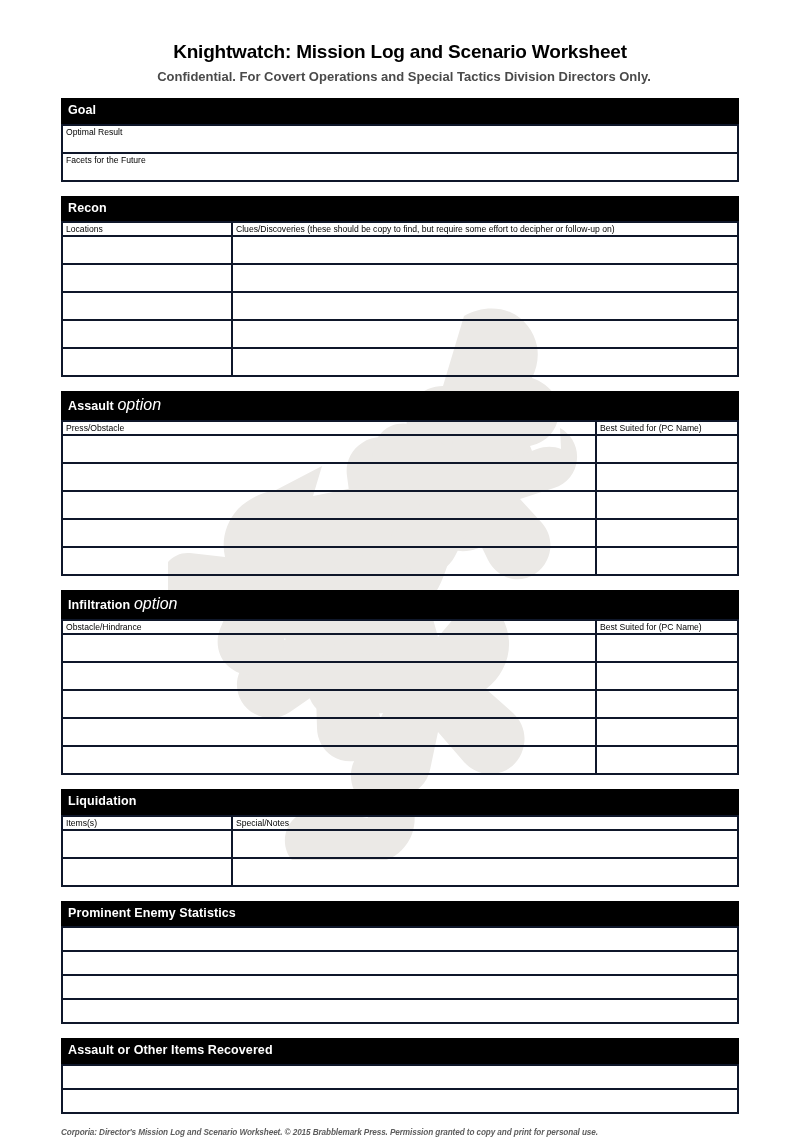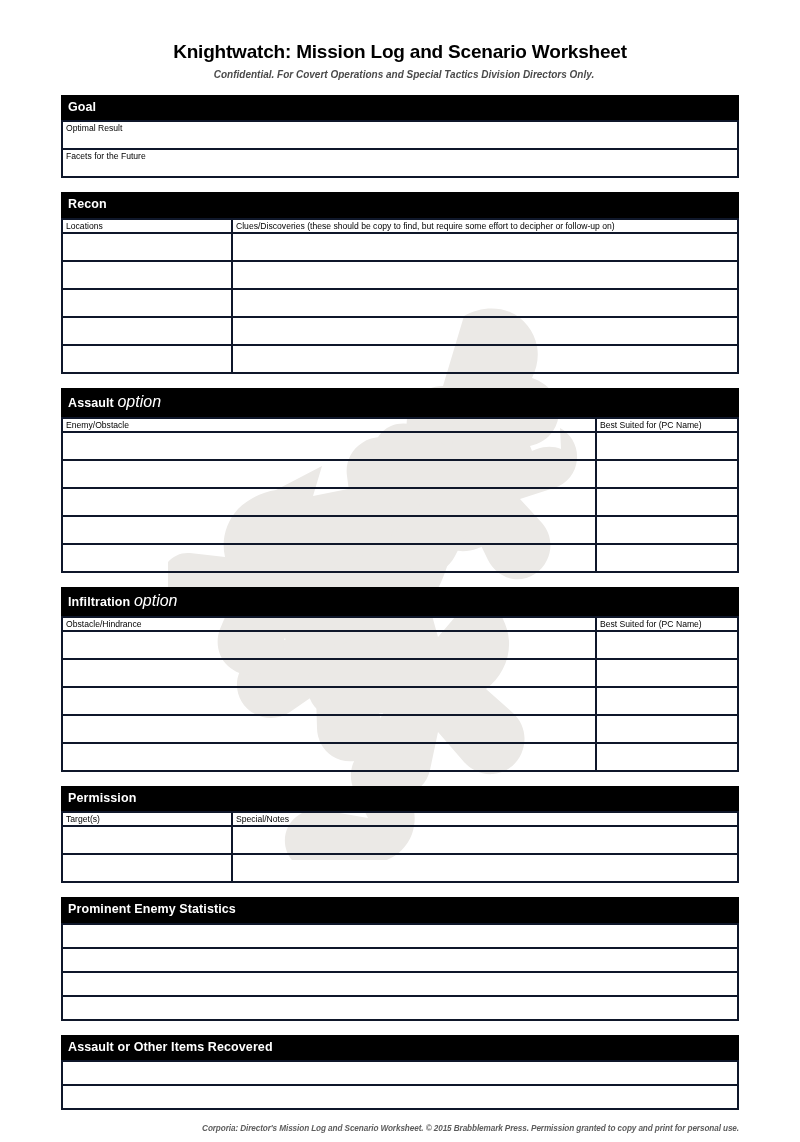--- a/index.html
+++ b/index.html
@@ -52,8 +52,7 @@
     line-height: 1.2;
   }
   .doc-subtitle {
-    font-size: 10px;
-    font-style: italic;
+    font-size: 13px;
     font-weight: bold;
     color: #4a4a4a;
     margin: 5px 0 0 8px;

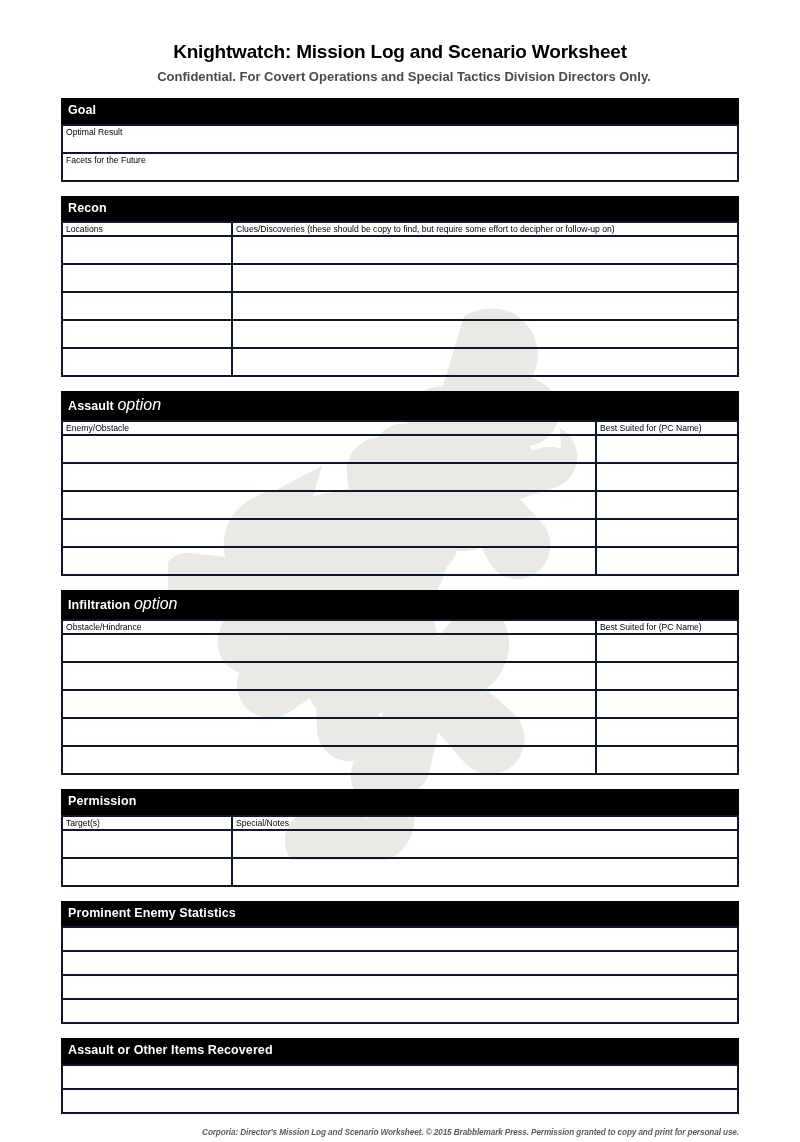--- a/index.html
+++ b/index.html
@@ -203,7 +203,7 @@
           </colgroup>
         <tbody>
           <tr>
-            <td class="hdr">Enemy/Obstacle</td>
+            <td class="hdr">Press/Obstacle</td>
             <td class="hdr">Best Suited for (PC Name)</td>
           </tr>
           <tr>

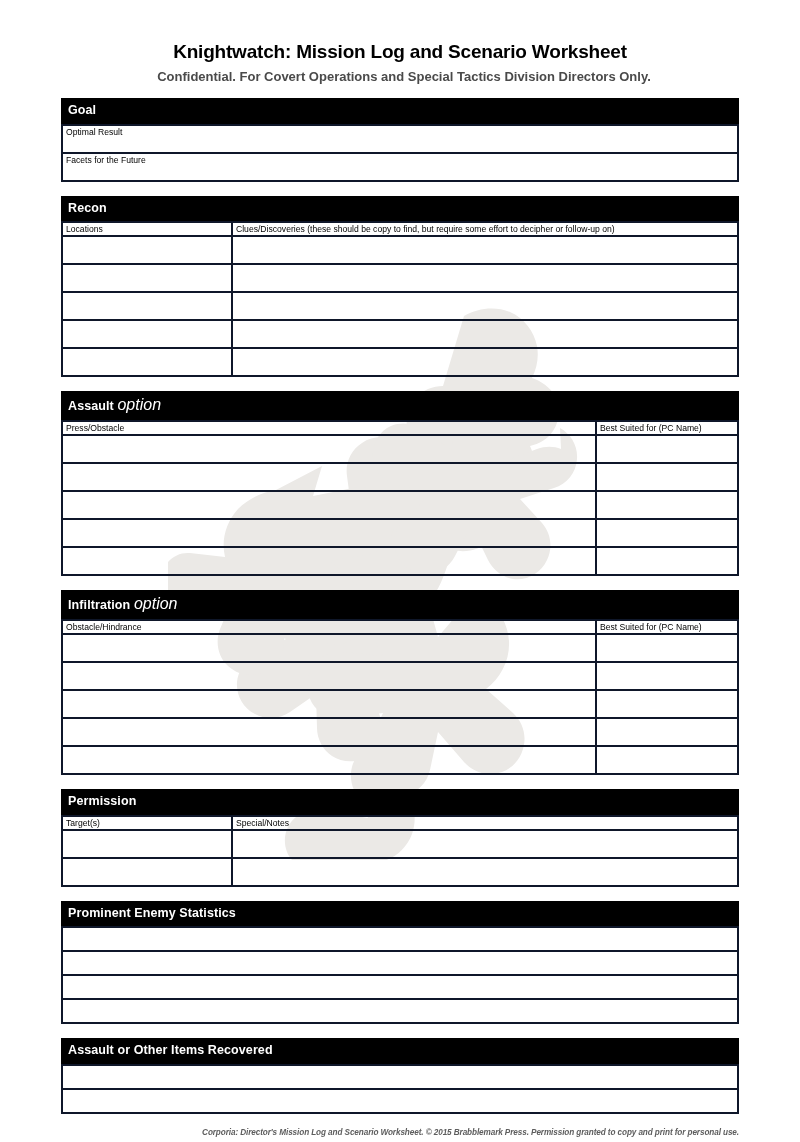--- a/index.html
+++ b/index.html
@@ -270,7 +270,7 @@
 
     <div class="section">
       <div class="band">
-        <span>Permission</span>
+        <span>Liquidation</span>
       </div>
       <table class="grid">
         <colgroup>

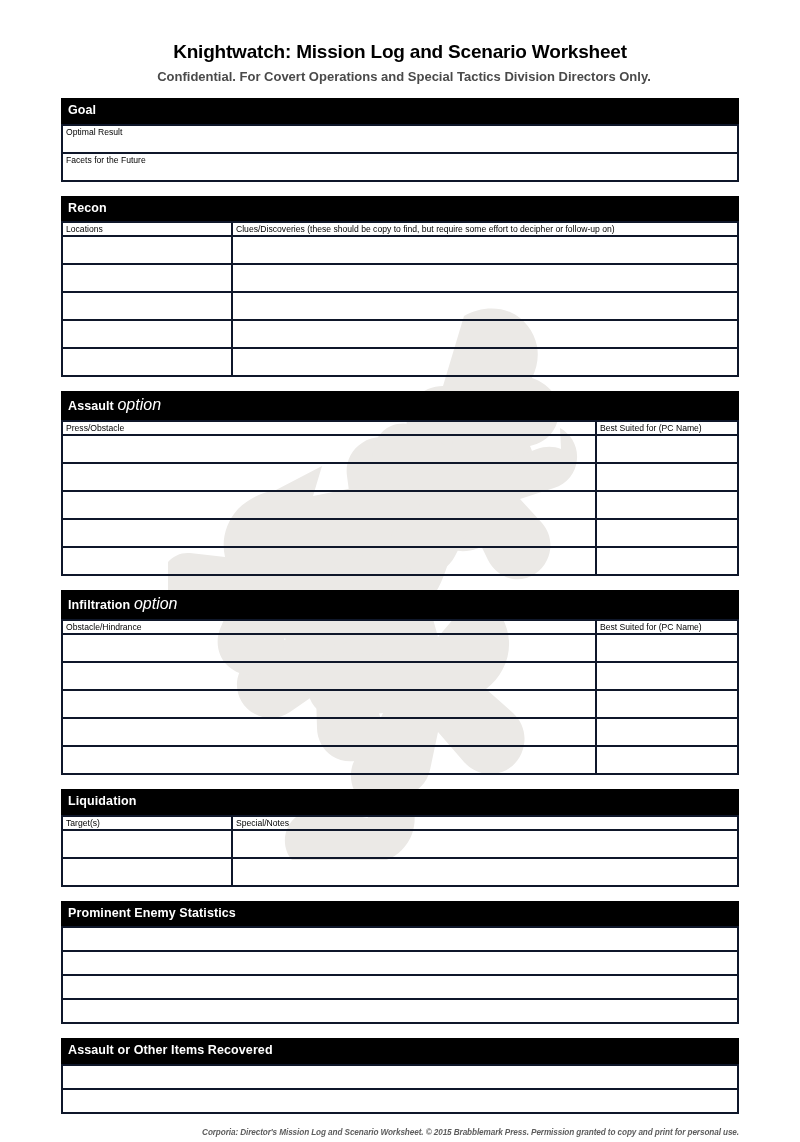--- a/index.html
+++ b/index.html
@@ -279,7 +279,7 @@
           </colgroup>
         <tbody>
           <tr>
-            <td class="hdr">Target(s)</td>
+            <td class="hdr">Items(s)</td>
             <td class="hdr">Special/Notes</td>
           </tr>
           <tr>

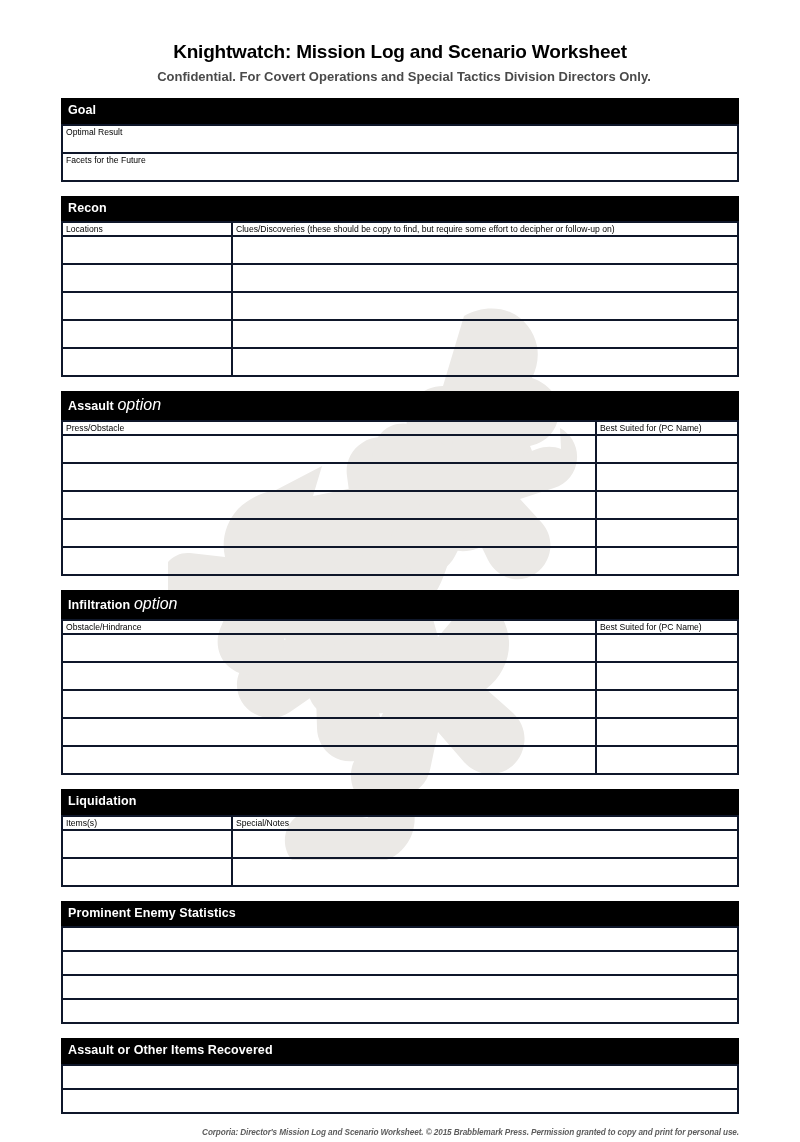--- a/index.html
+++ b/index.html
@@ -104,7 +104,7 @@
 
   
   .footer {
-    text-align: right;
+    text-align: left;
     font-size: 8.2px;
     font-style: italic;
     font-weight: bold;

